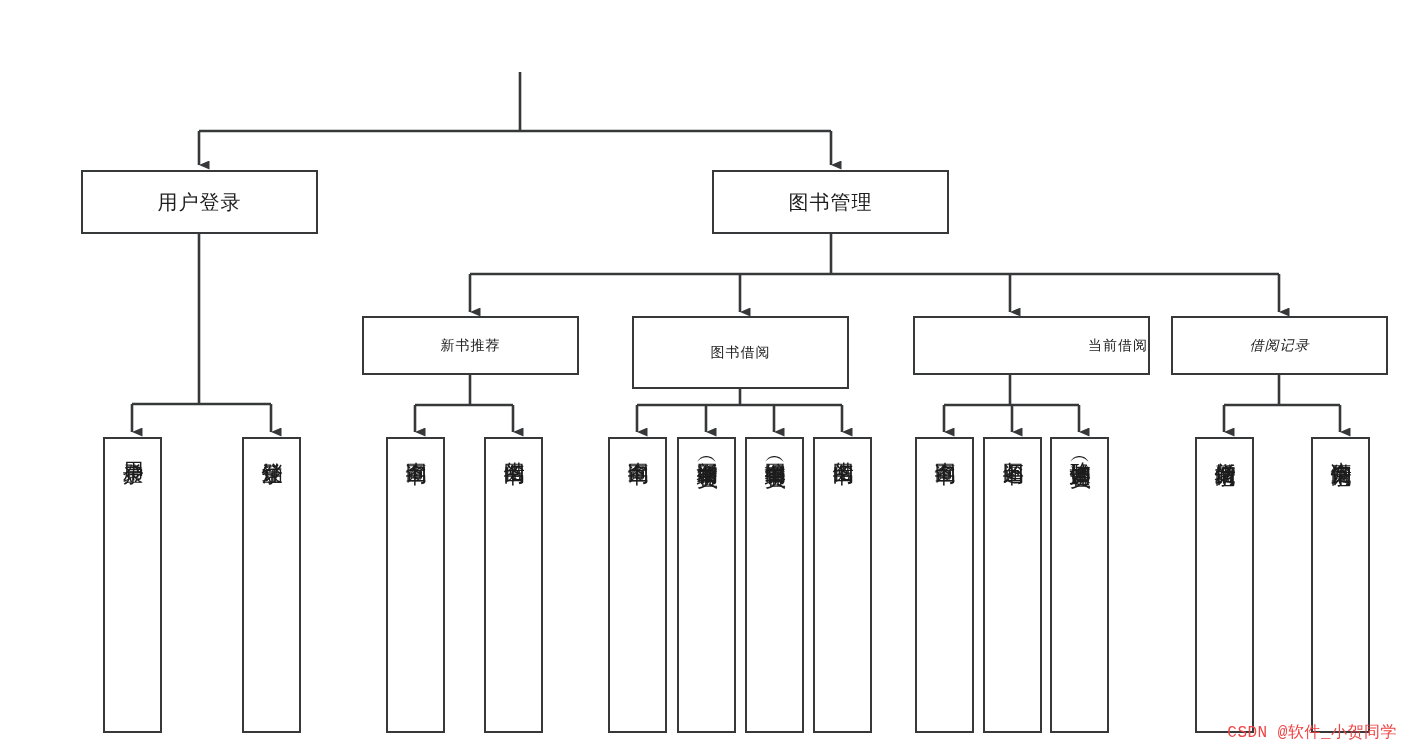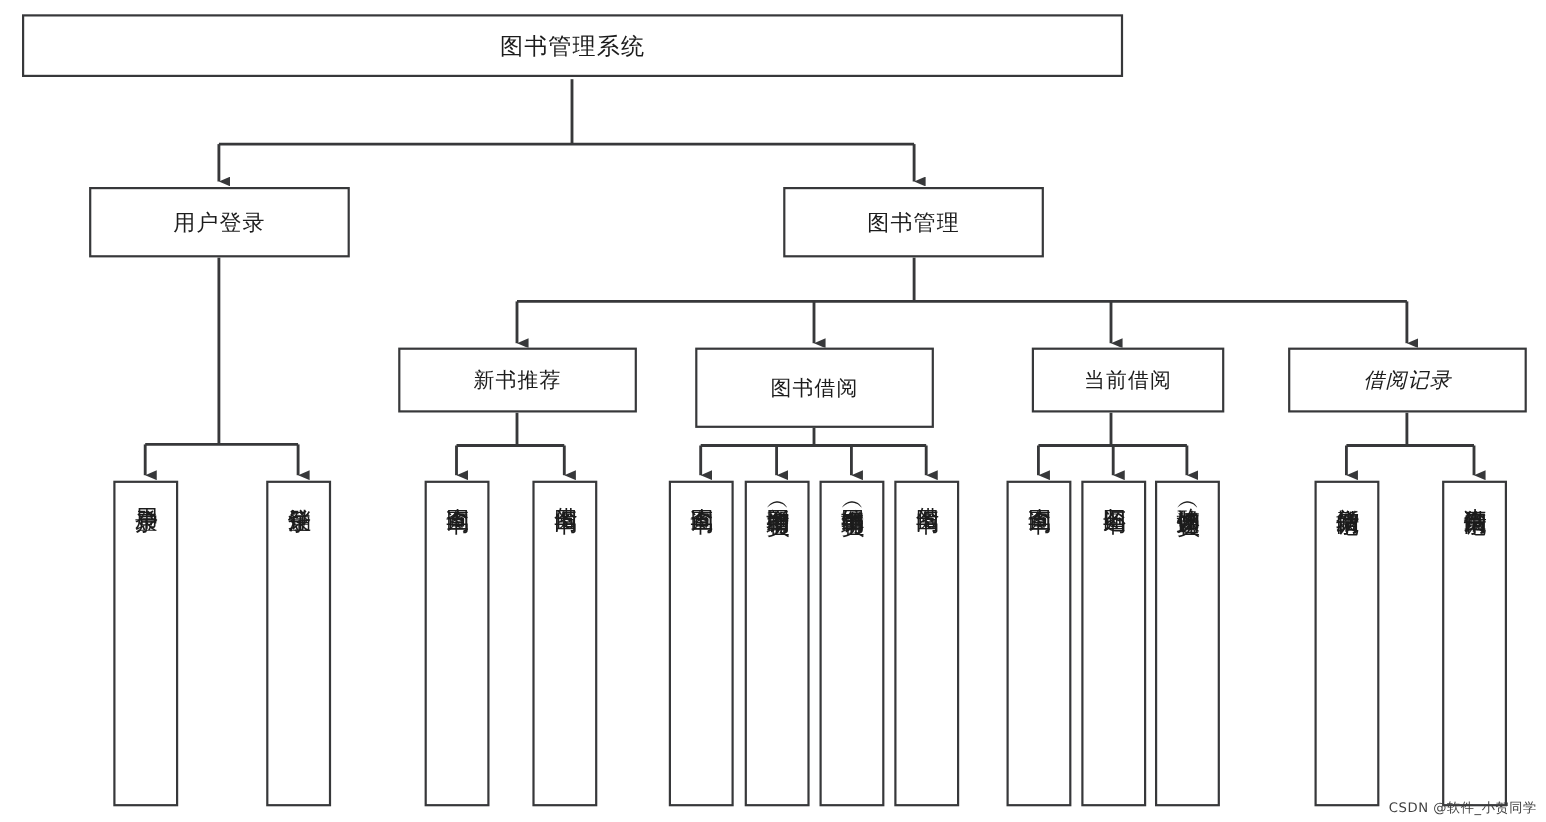--- a/index.html
+++ b/index.html
@@ -132,9 +132,6 @@
     </g>
   </svg>
 
-  <div class="node root" style="left:20px; top:13px; width:1001px; height:57px;">
-    <span class="node-label">图书管理系统</span>
-  </div>
 
   <div class="node level1" style="left:81px; top:170px; width:237px; height:64px;">
     <span class="node-label">用户登录</span>

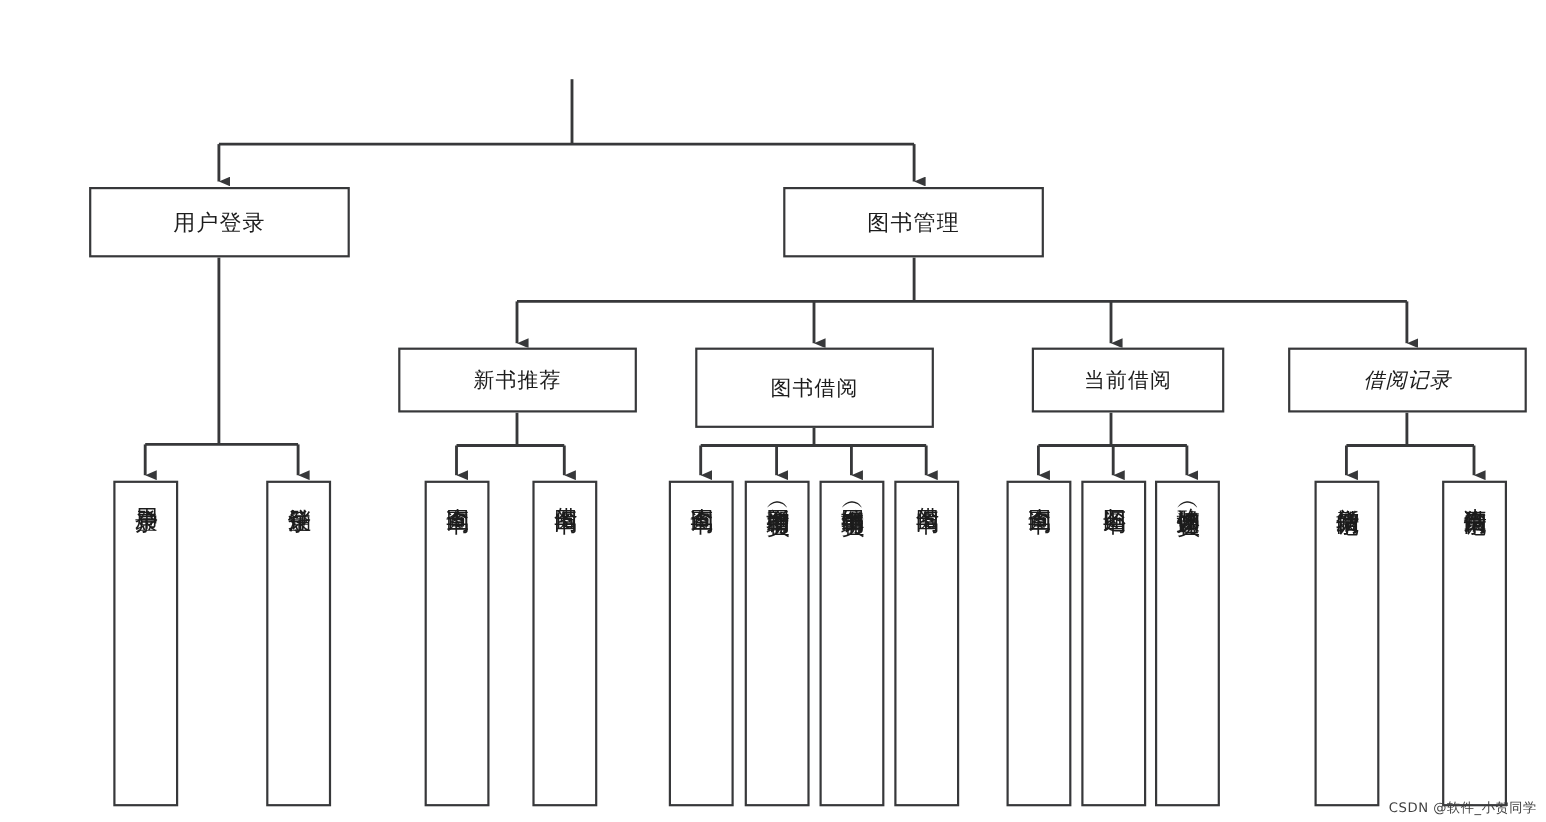--- a/index.html
+++ b/index.html
@@ -44,7 +44,7 @@
     font-size: 20px;
   }
   .node.level2 {
-    font-size: 19px;
+    font-size: 14px;
   }
   .node.leaf {
     align-items: flex-start;

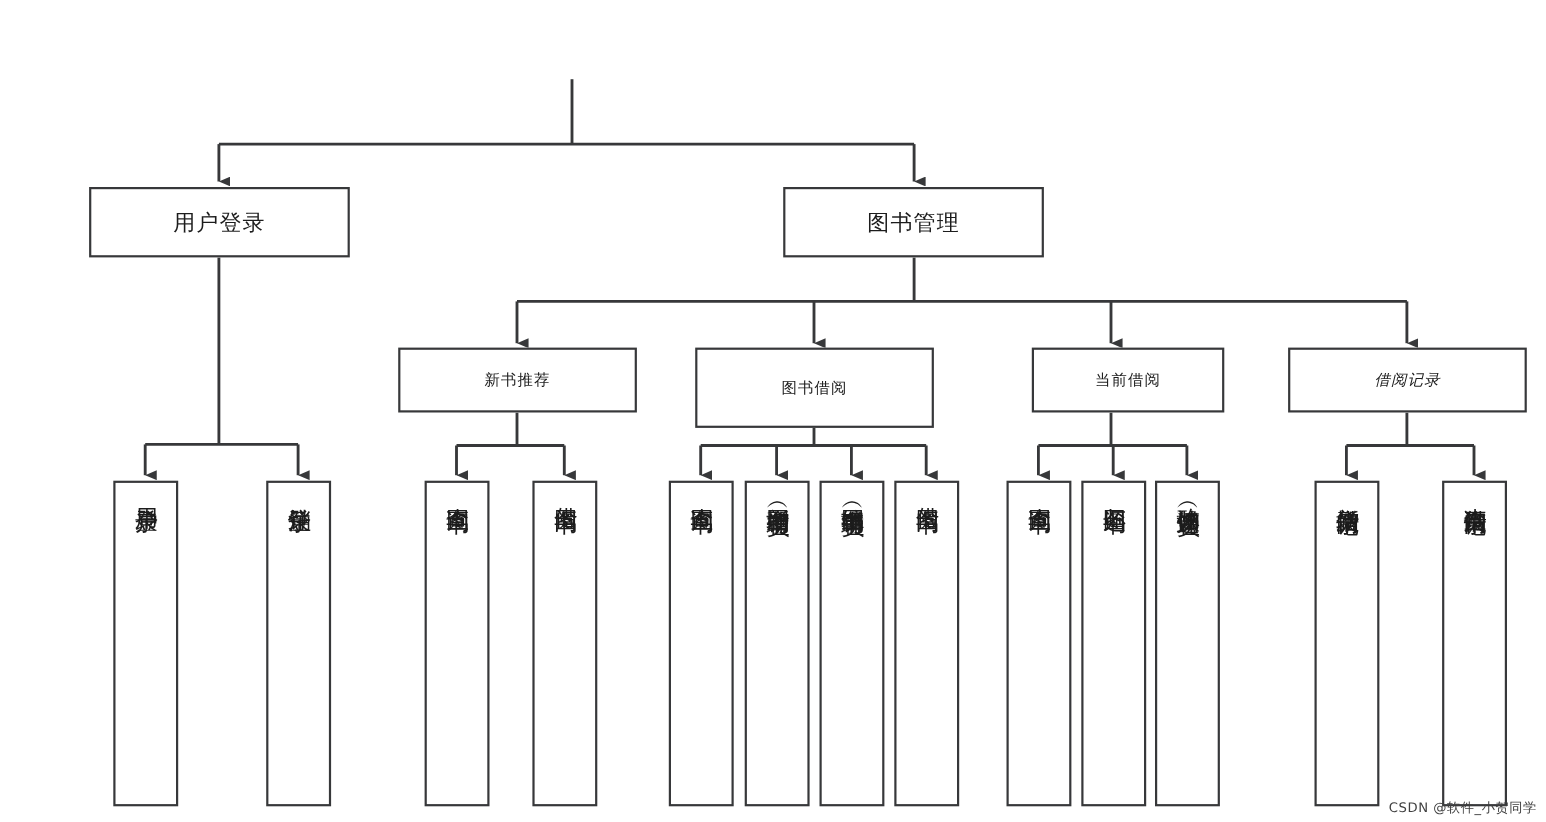--- a/index.html
+++ b/index.html
@@ -146,7 +146,7 @@
   <div class="node level2" style="left:632px; top:316px; width:217px; height:73px;">
     <span class="node-label">图书借阅</span>
   </div>
-  <div class="node level2" style="left:938px; top:316px; width:175px; height:59px;">
+  <div class="node level2" style="left:913px; top:316px; width:237px; height:59px;justify-content:flex-end;">
     <span class="node-label">当前借阅</span>
   </div>
   <div class="node level2" style="left:1171px; top:316px; width:217px; height:59px;font-style:italic;">

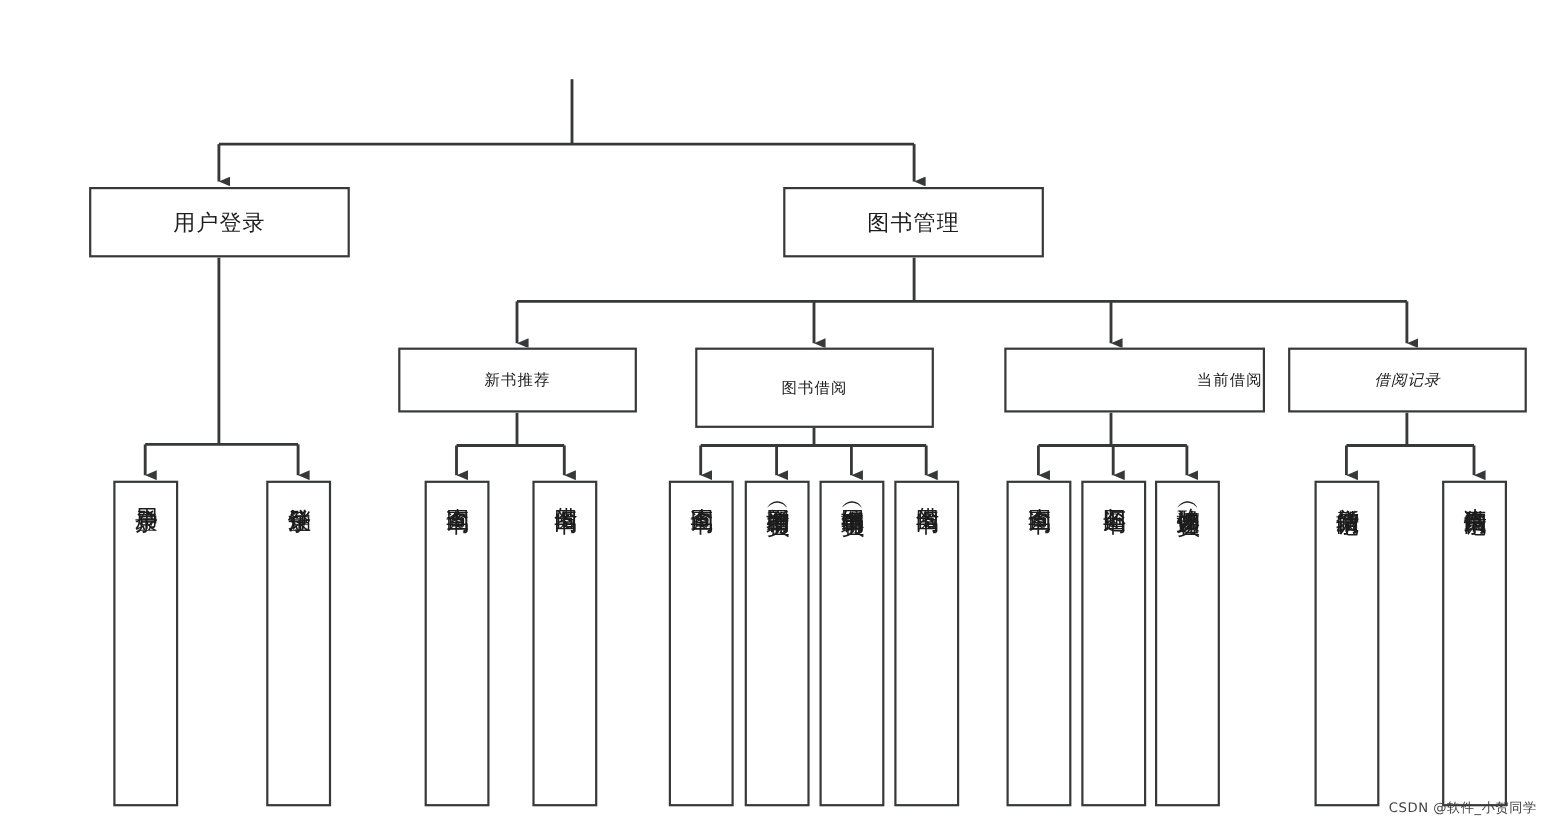--- a/index.html
+++ b/index.html
@@ -68,11 +68,12 @@
     position: absolute;
     right: 8px;
     bottom: 4px;
-    font-size: 12px;
-    color: #404040;
+    font-size: 16px;
+    color: #ef4444;
     letter-spacing: 0.5px;
     z-index: 3;
     white-space: nowrap;
+    font-family: Liberation Mono, monospace;
   }
 </style>
 </head>

